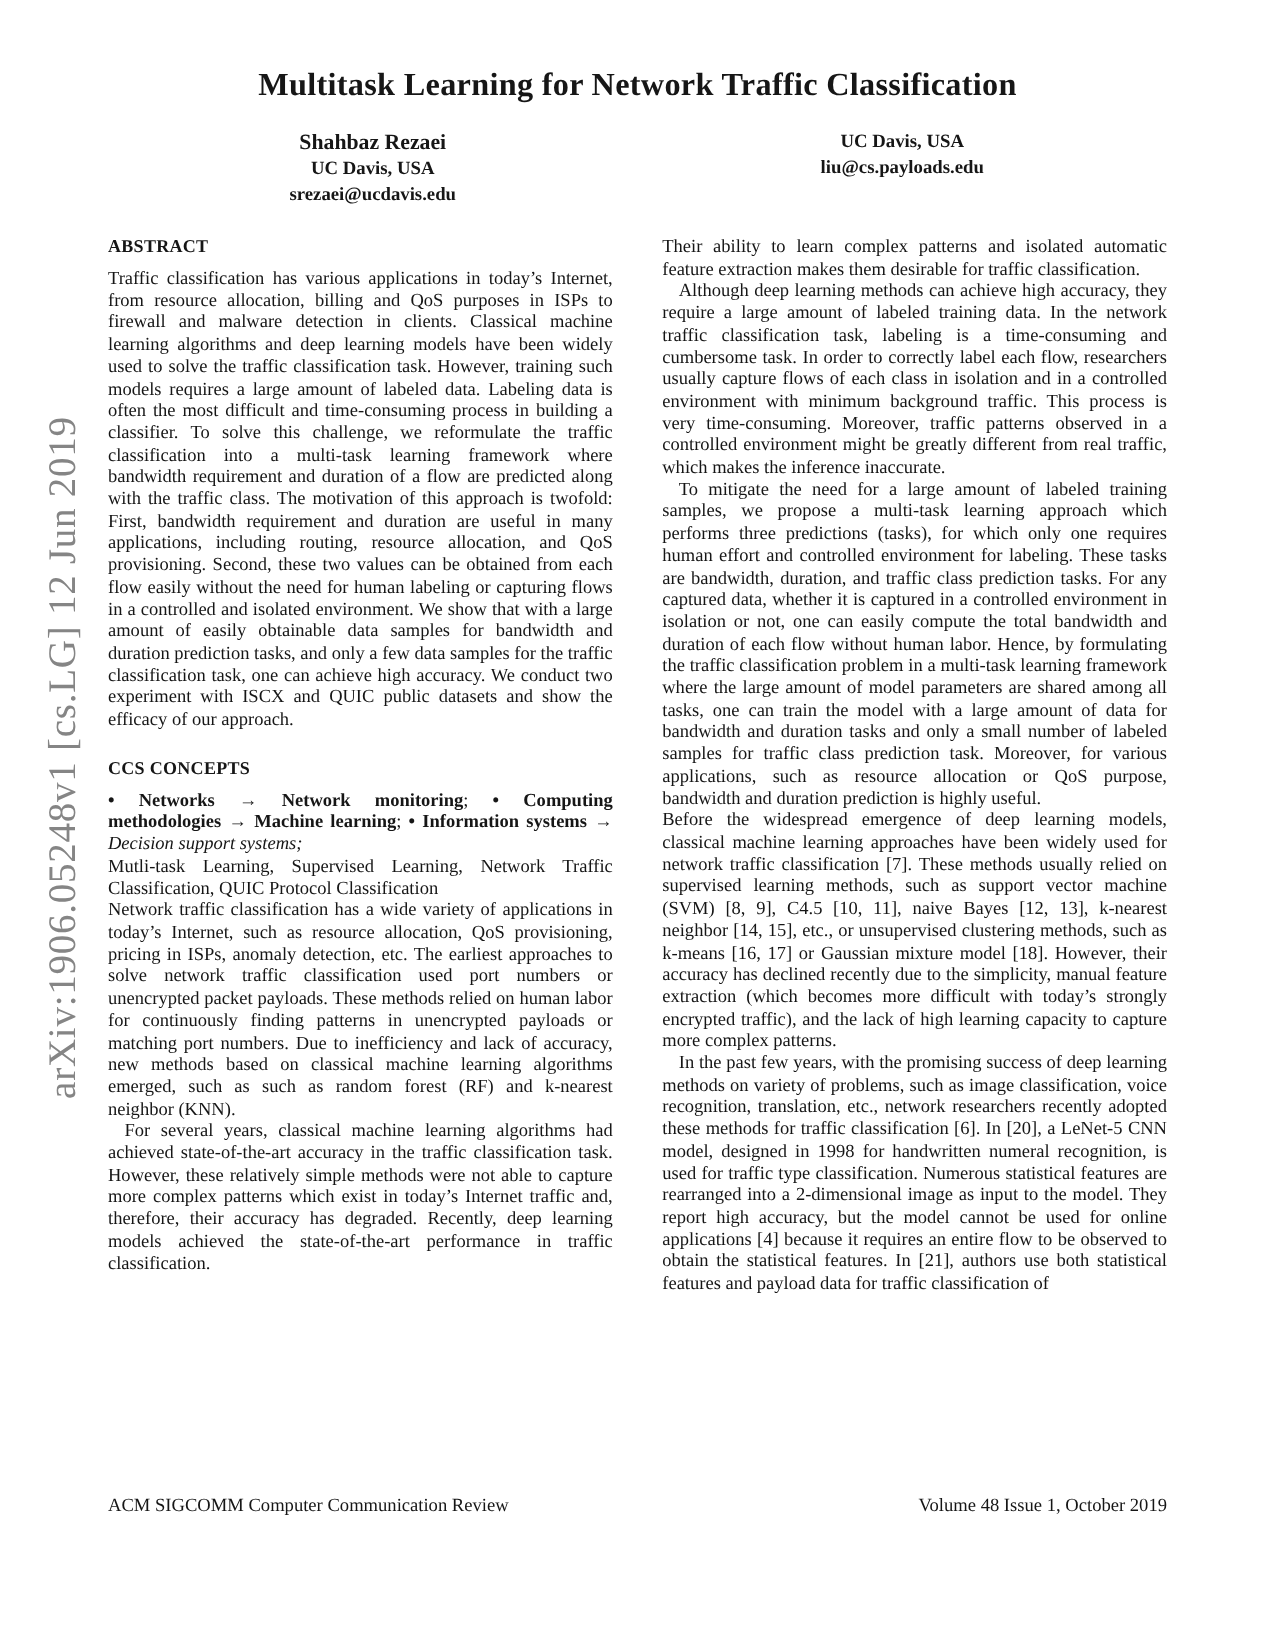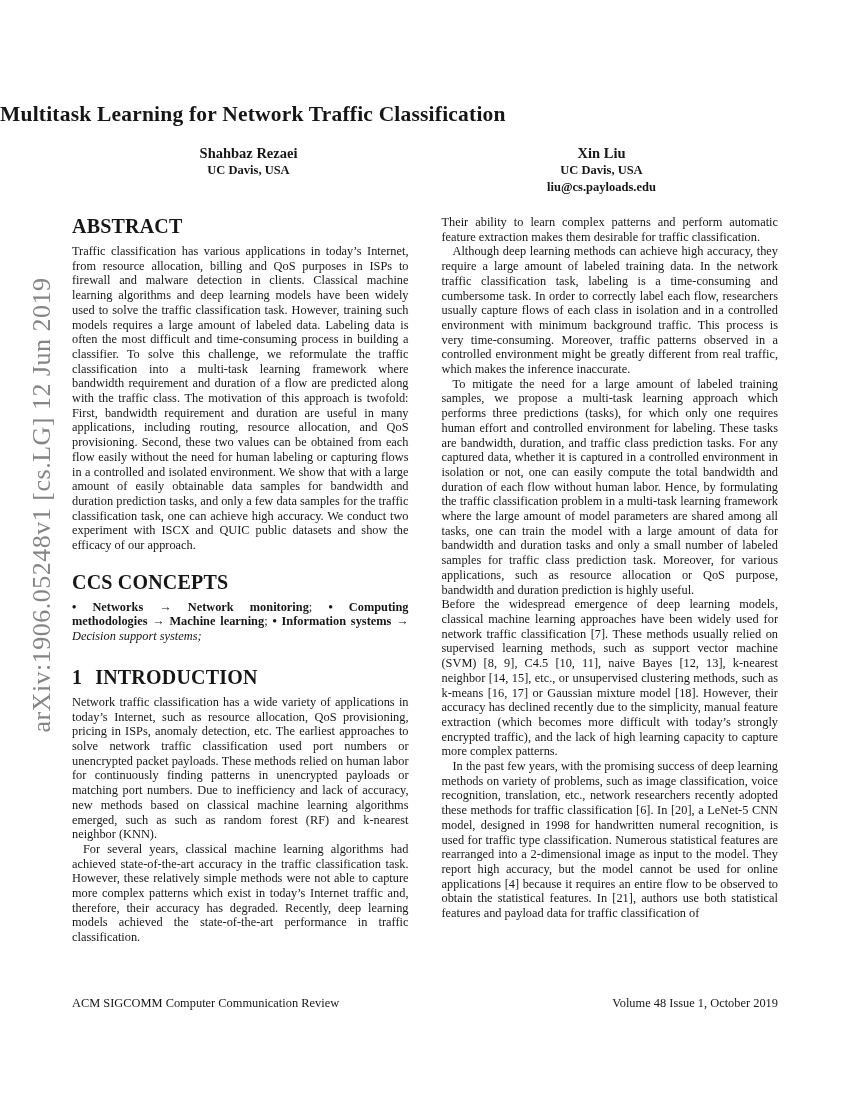--- a/index.html
+++ b/index.html
@@ -32,7 +32,8 @@
   
   .paper-title {
     margin: 0;
-    padding-top: 102px;
+    padding-top: 44px;
+    text-align: center;
     font-size: 21.5px;
     font-weight: bold;
     letter-spacing: 0.2px;

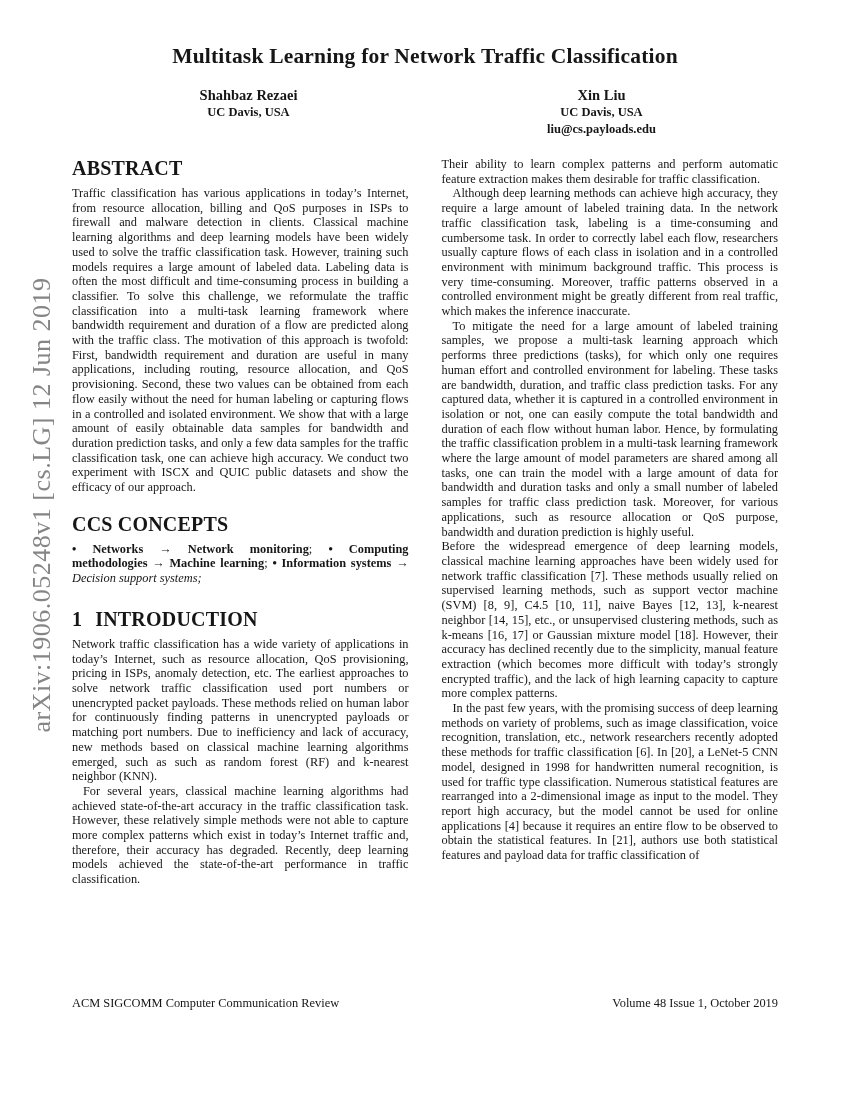--- a/index.html
+++ b/index.html
@@ -105,7 +105,6 @@
       <div class="author-affil">UC Davis, USA</div>
     </div>
     <div class="author">
-      <div class="author-name">Xin Liu</div>
       <div class="author-affil">UC Davis, USA</div>
       <div class="author-email">liu@cs.payloads.edu</div>
     </div>

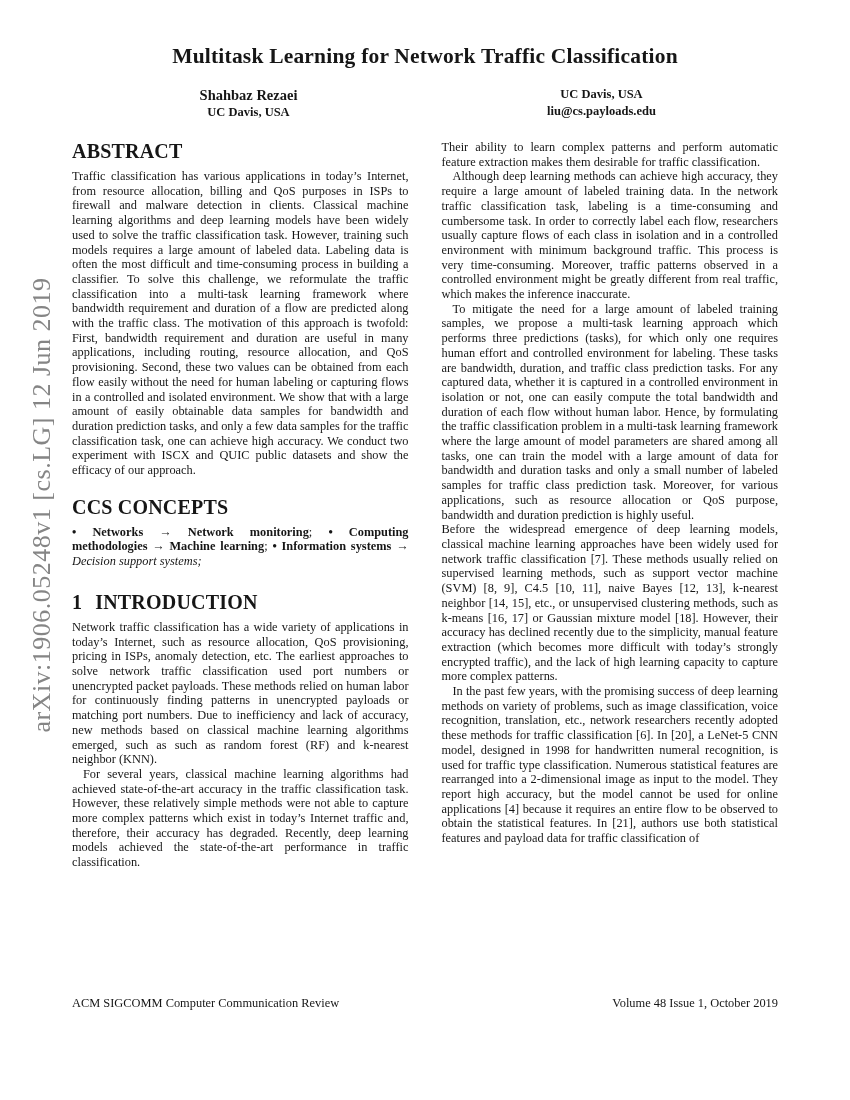--- a/index.html
+++ b/index.html
@@ -103,6 +103,7 @@
     <div class="author">
       <div class="author-name">Shahbaz Rezaei</div>
       <div class="author-affil">UC Davis, USA</div>
+      <div class="author-email">srezaei@ucdavis.edu</div>
     </div>
     <div class="author">
       <div class="author-affil">UC Davis, USA</div>

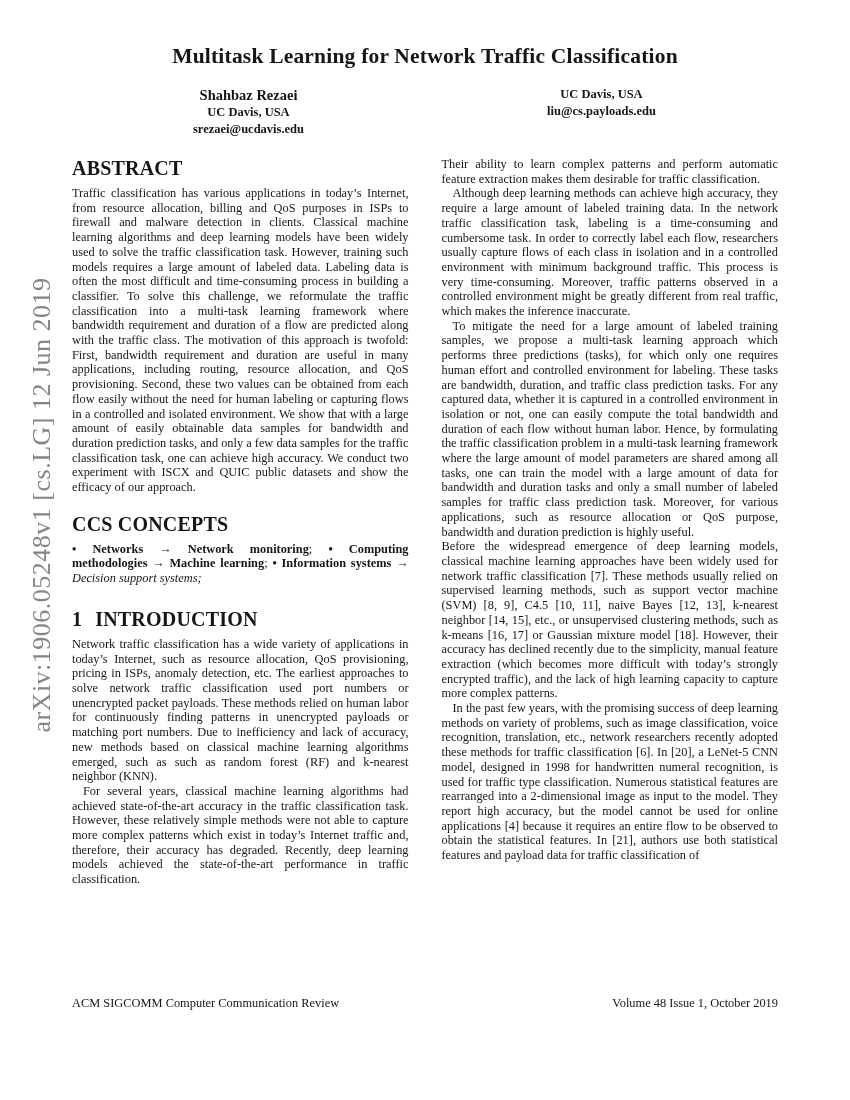--- a/index.html
+++ b/index.html
@@ -61,7 +61,7 @@
   }
   .col { width: 337px; }
   h2 {
-    font-size: 20px;
+    font-size: 12px;
     font-weight: bold;
     margin: 18px 0 6px 0;
     letter-spacing: 0.2px;

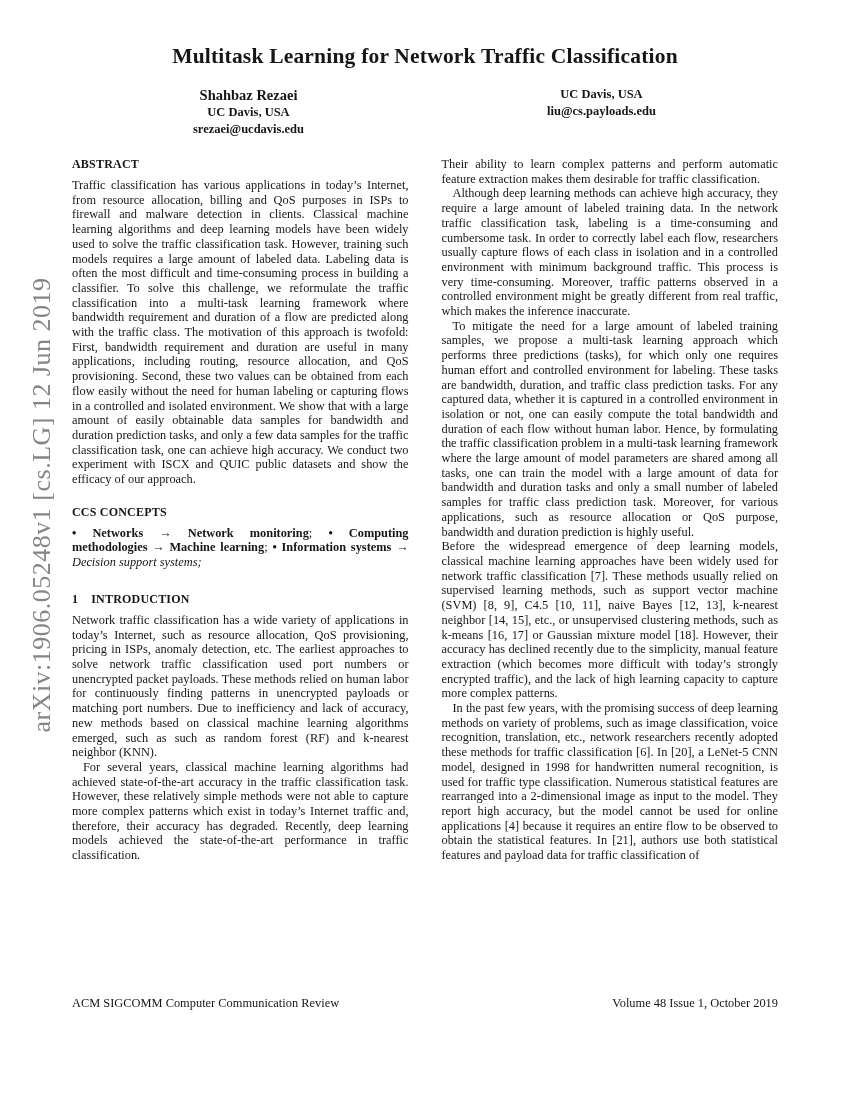--- a/index.html
+++ b/index.html
@@ -129,7 +129,7 @@
     </div>
 
     <div class="col">
-      <p class="body">Their ability to learn complex patterns and perform automatic feature extraction makes them desirable for traffic classification.</p>
+      <p class="body">Their ability to learn complex patterns and isolated automatic feature extraction makes them desirable for traffic classification.</p>
       <p class="body indent">Although deep learning methods can achieve high accuracy, they require a large amount of labeled training data. In the network traffic classification task, labeling is a time-consuming and cumbersome task. In order to correctly label each flow, researchers usually capture flows of each class in isolation and in a controlled environment with minimum background traffic. This process is very time-consuming. Moreover, traffic patterns observed in a controlled environment might be greatly different from real traffic, which makes the inference inaccurate.</p>
       <p class="body indent">To mitigate the need for a large amount of labeled training samples, we propose a multi-task learning approach which performs three predictions (tasks), for which only one requires human effort and controlled environment for labeling. These tasks are bandwidth, duration, and traffic class prediction tasks. For any captured data, whether it is captured in a controlled environment in isolation or not, one can easily compute the total bandwidth and duration of each flow without human labor. Hence, by formulating the traffic classification problem in a multi-task learning framework where the large amount of model parameters are shared among all tasks, one can train the model with a large amount of data for bandwidth and duration tasks and only a small number of labeled samples for traffic class prediction task. Moreover, for various applications, such as resource allocation or QoS purpose, bandwidth and duration prediction is highly useful.</p>
 

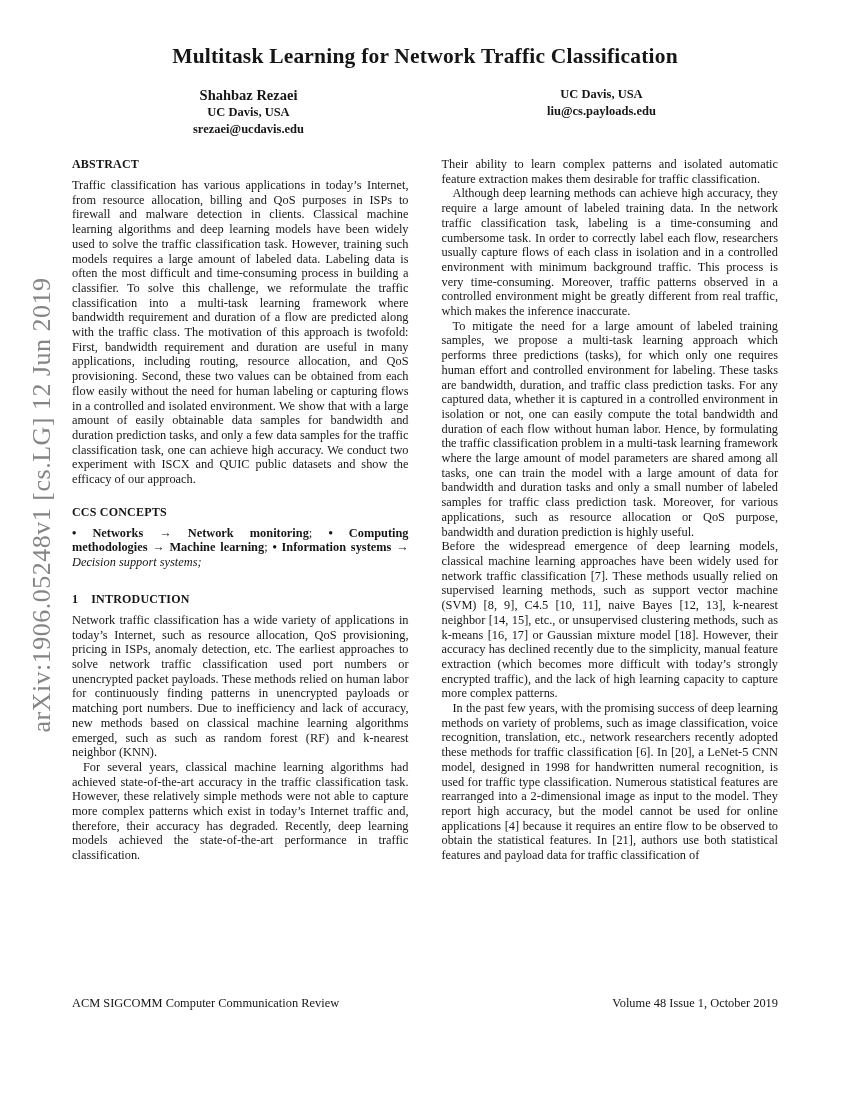--- a/index.html
+++ b/index.html
@@ -120,6 +120,7 @@
       <h2>CCS CONCEPTS</h2>
       <p class="body"><span style="font-weight: bold;">• Networks </span><span>→ </span><span style="font-weight: bold;">Network monitoring</span><span>; </span><span style="font-weight: bold;">• Computing methodologies </span><span>→ </span><span style="font-weight: bold;">Machine learning</span><span>; </span><span style="font-weight: bold;">• Information systems </span><span>→ </span><span style="font-style: italic;">Decision support systems;</span></p>
 
+      <p class="body">Mutli-task Learning, Supervised Learning, Network Traffic Classification, QUIC Protocol Classification</p>
 
       <h2 class="section">
         <span class="secnum">1</span><span>INTRODUCTION</span>

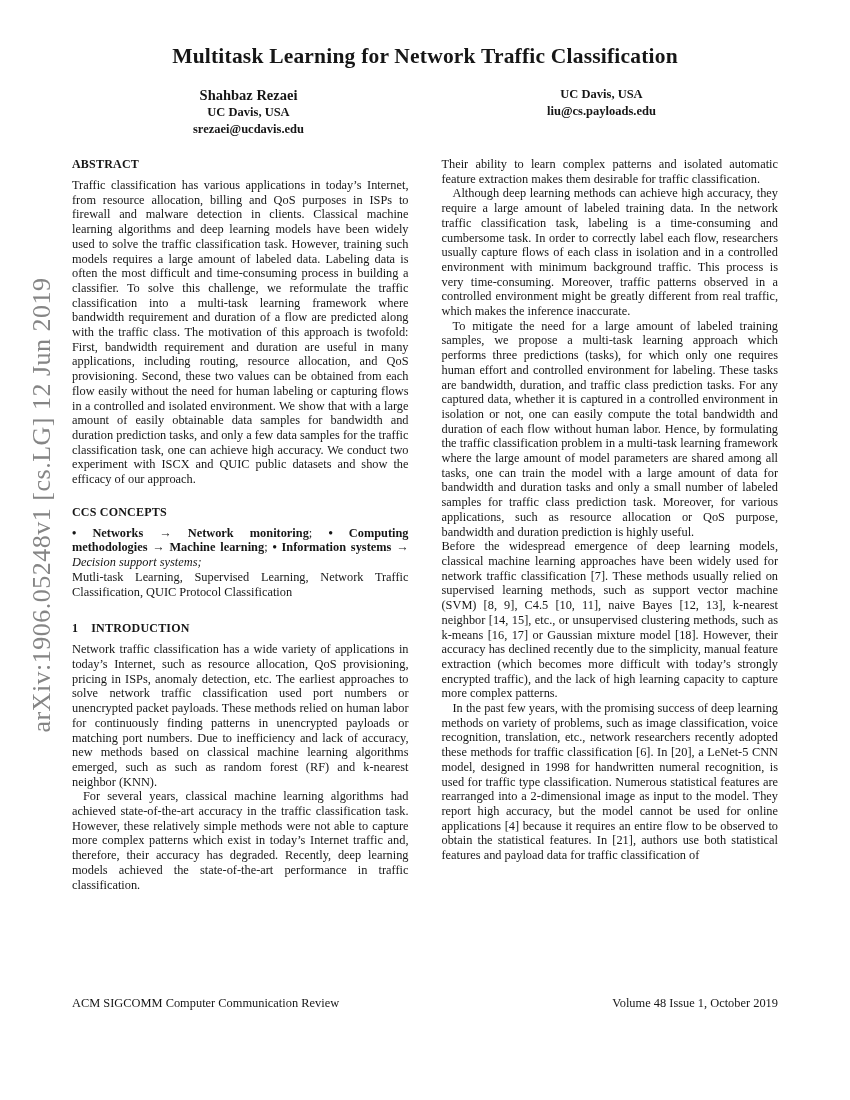--- a/index.html
+++ b/index.html
@@ -122,9 +122,6 @@
 
       <p class="body">Mutli-task Learning, Supervised Learning, Network Traffic Classification, QUIC Protocol Classification</p>
 
-      <h2 class="section">
-        <span class="secnum">1</span><span>INTRODUCTION</span>
-      </h2>
       <p class="body">Network traffic classification has a wide variety of applications in today’s Internet, such as resource allocation, QoS provisioning, pricing in ISPs, anomaly detection, etc. The earliest approaches to solve network traffic classification used port numbers or unencrypted packet payloads. These methods relied on human labor for continuously finding patterns in unencrypted payloads or matching port numbers. Due to inefficiency and lack of accuracy, new methods based on classical machine learning algorithms emerged, such as such as random forest (RF) and k-nearest neighbor (KNN).</p>
       <p class="body indent">For several years, classical machine learning algorithms had achieved state-of-the-art accuracy in the traffic classification task. However, these relatively simple methods were not able to capture more complex patterns which exist in today’s Internet traffic and, therefore, their accuracy has degraded. Recently, deep learning models achieved the state-of-the-art performance in traffic classification.</p>
     </div>

